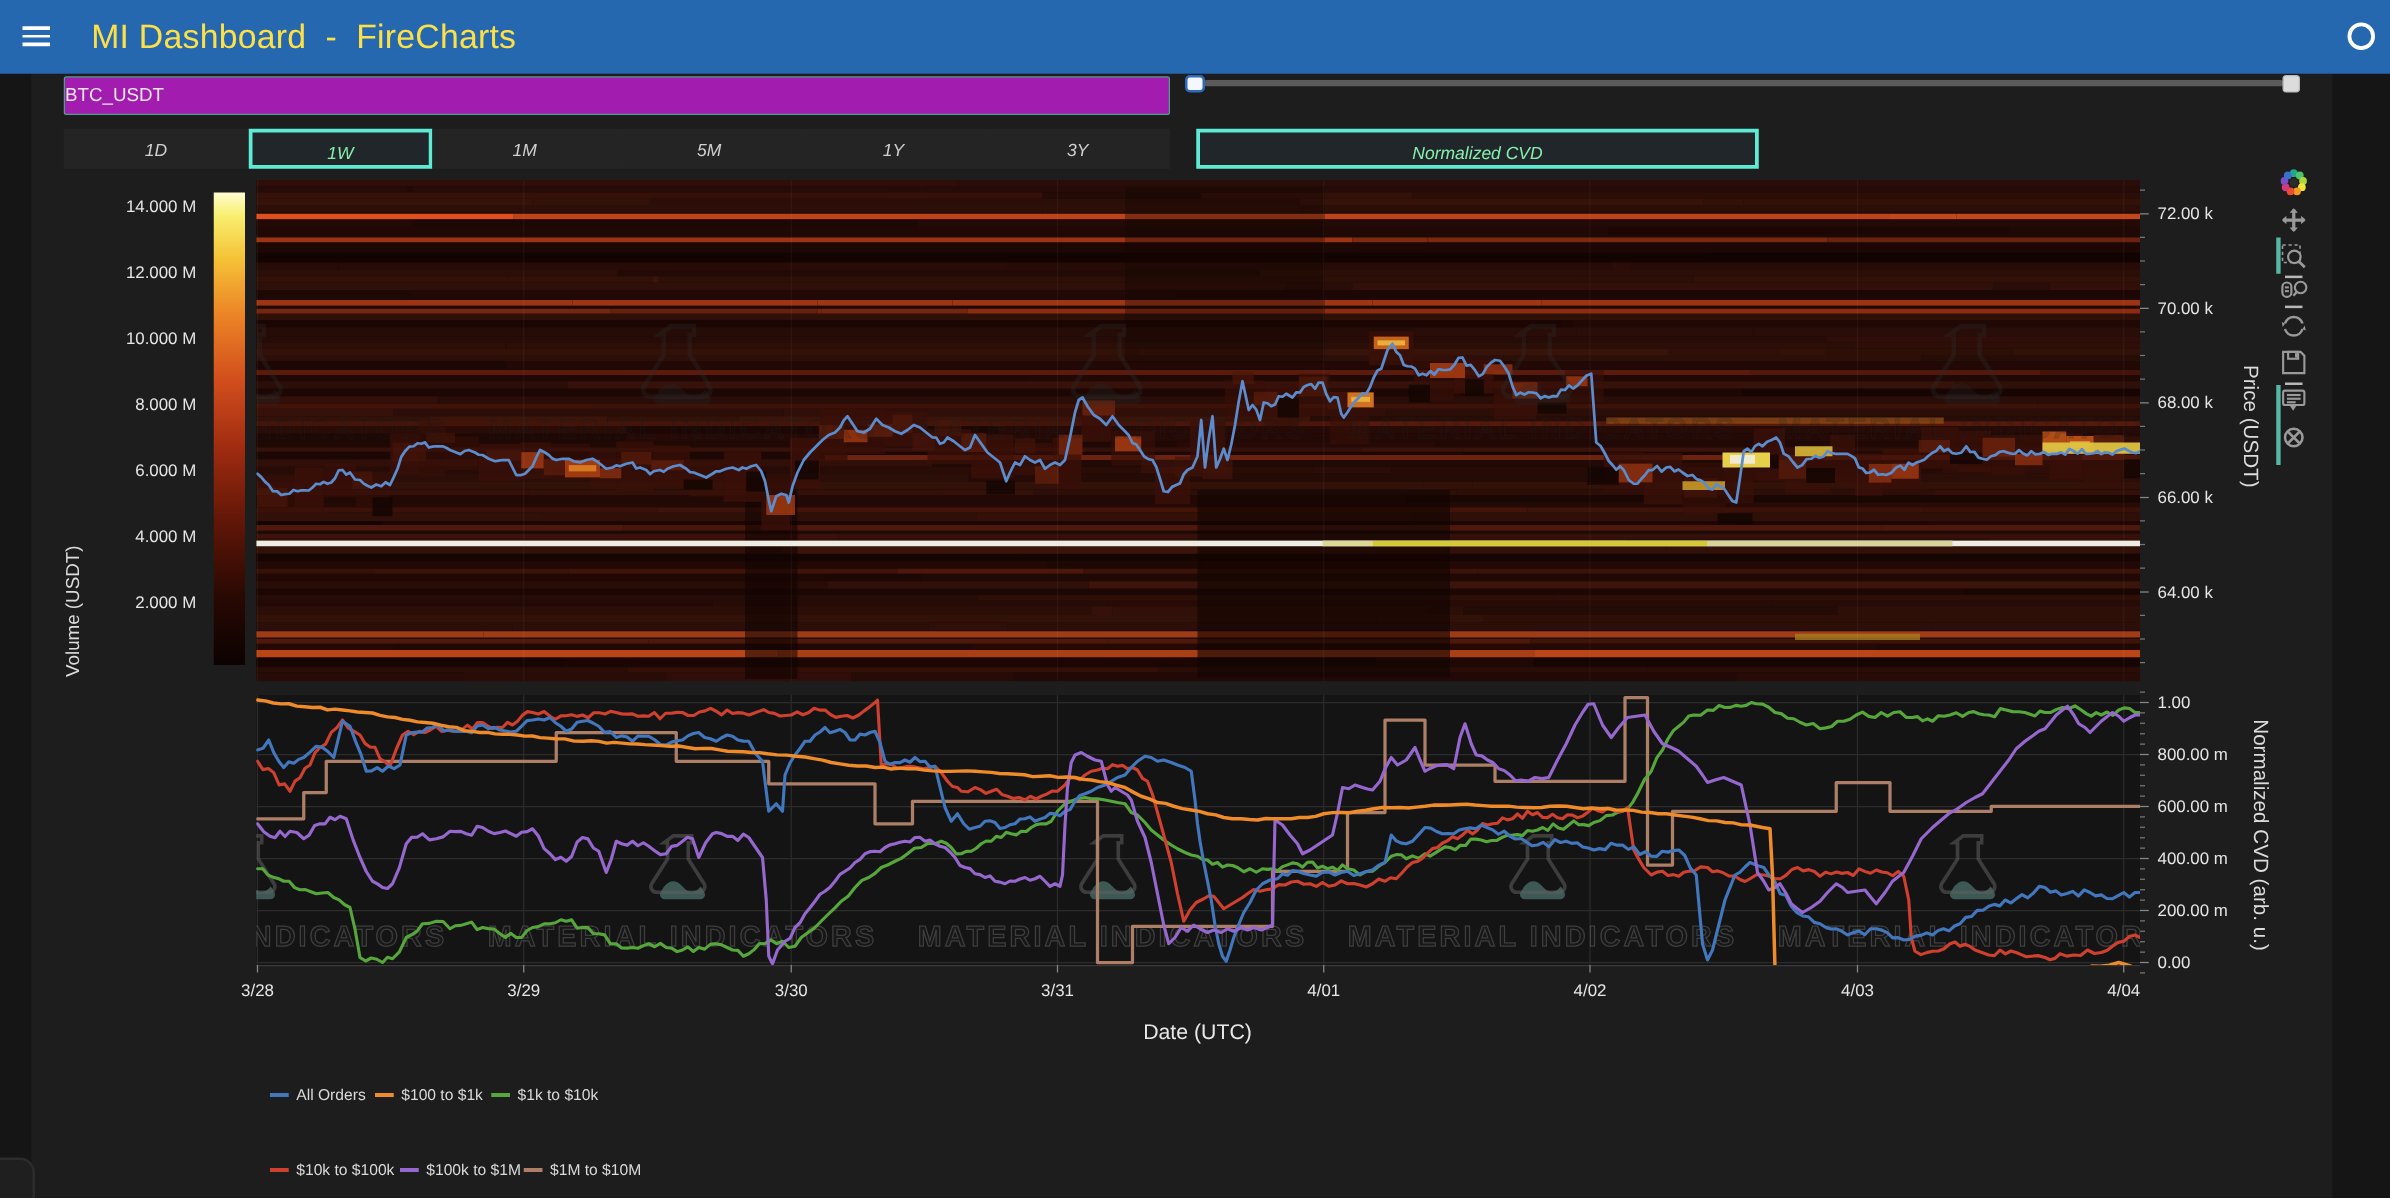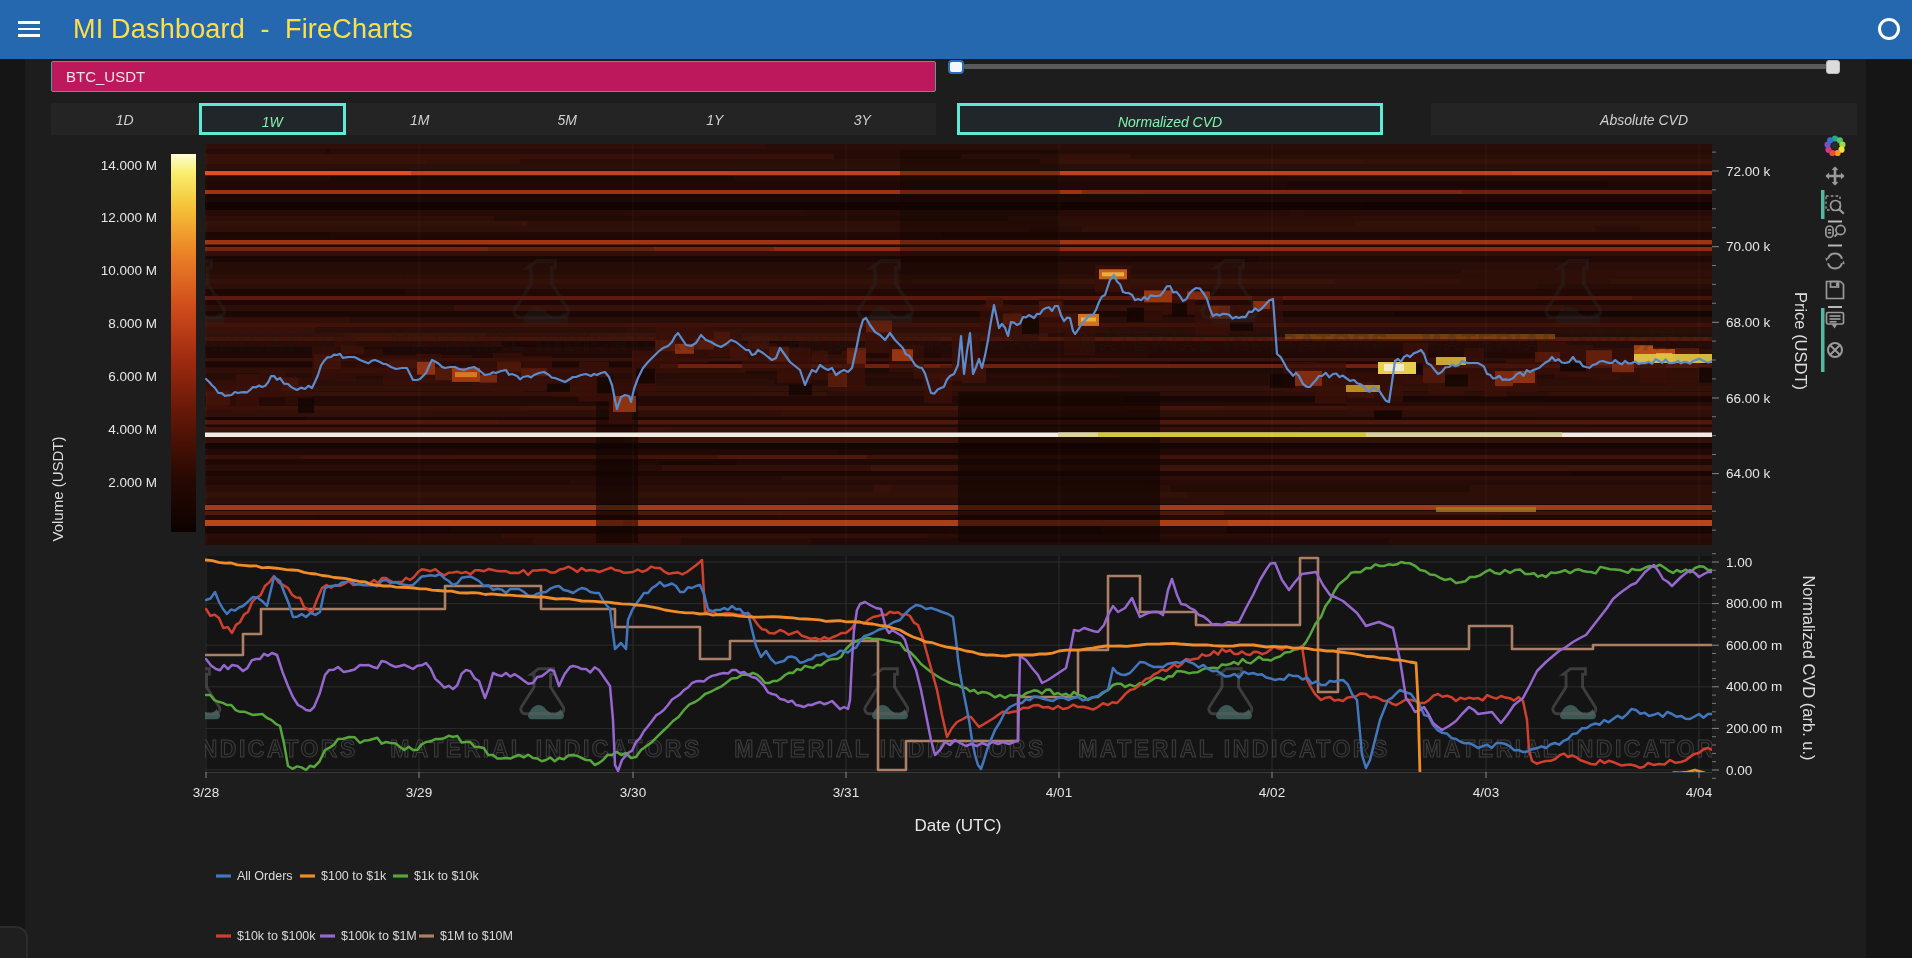--- a/index.html
+++ b/index.html
@@ -10,8 +10,8 @@
 #burger { position:absolute; left:18px; top:21px; width:22px; height:16px; }
 #burger div { height:2.6px; background:#fff; margin-bottom:4.1px; }
 #ring { position:absolute; left:1878px; top:18px; width:22px; height:22px; border:3px solid #fff; border-radius:50%; }
-#symin { position:absolute; left:51px; top:61px; width:885px; height:31px; background:#be185d;
-  border:1px solid #4da18c; border-radius:2px; color:#e8e8e8; font-size:15px; line-height:29px; padding-left:14px; }
+#symin { position:absolute; left:51px; top:61px; width:885px; height:31px; background:#a21caf;
+  border:1px solid #4da18c; border-radius:2px; color:#e8e8e8; font-size:15px; line-height:29px; }
 .btnrow { position:absolute; top:103px; height:32px; display:flex;font-style:italic; }
 .btn { background:#242424; color:#d0d0d0; font-size:14px; text-align:center; line-height:32px; border:1px solid #242424; }
 .btn.sel { border:3px solid #5eead4; background:#20262a; color:#86efac; }

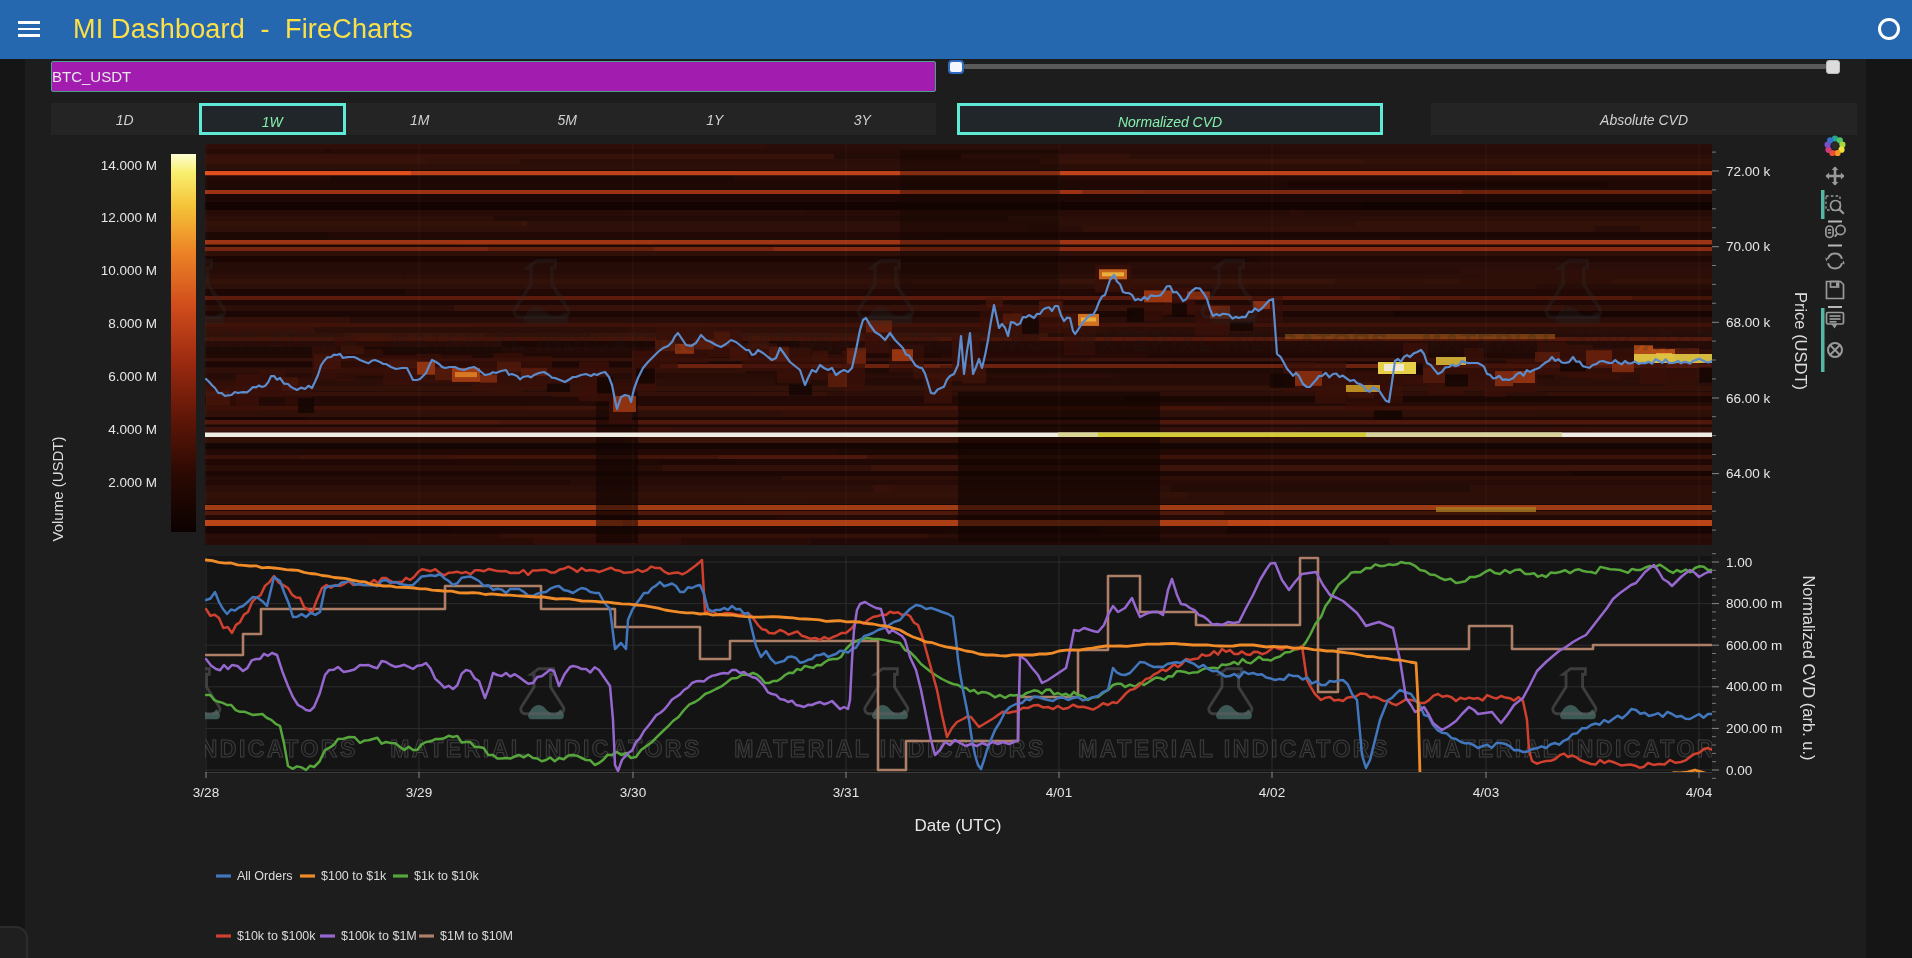--- a/index.html
+++ b/index.html
@@ -49,7 +49,6 @@
 </div>
 <div class="btnrow" id="rrow">
   <div class="btn sel">Normalized CVD</div>
-    <div class="btn">Absolute CVD</div>
 </div>
 <div id="corner"></div>
 <svg width="1912" height="899" viewBox="0 0 1912 899" style="position:absolute;left:0;top:59px">

